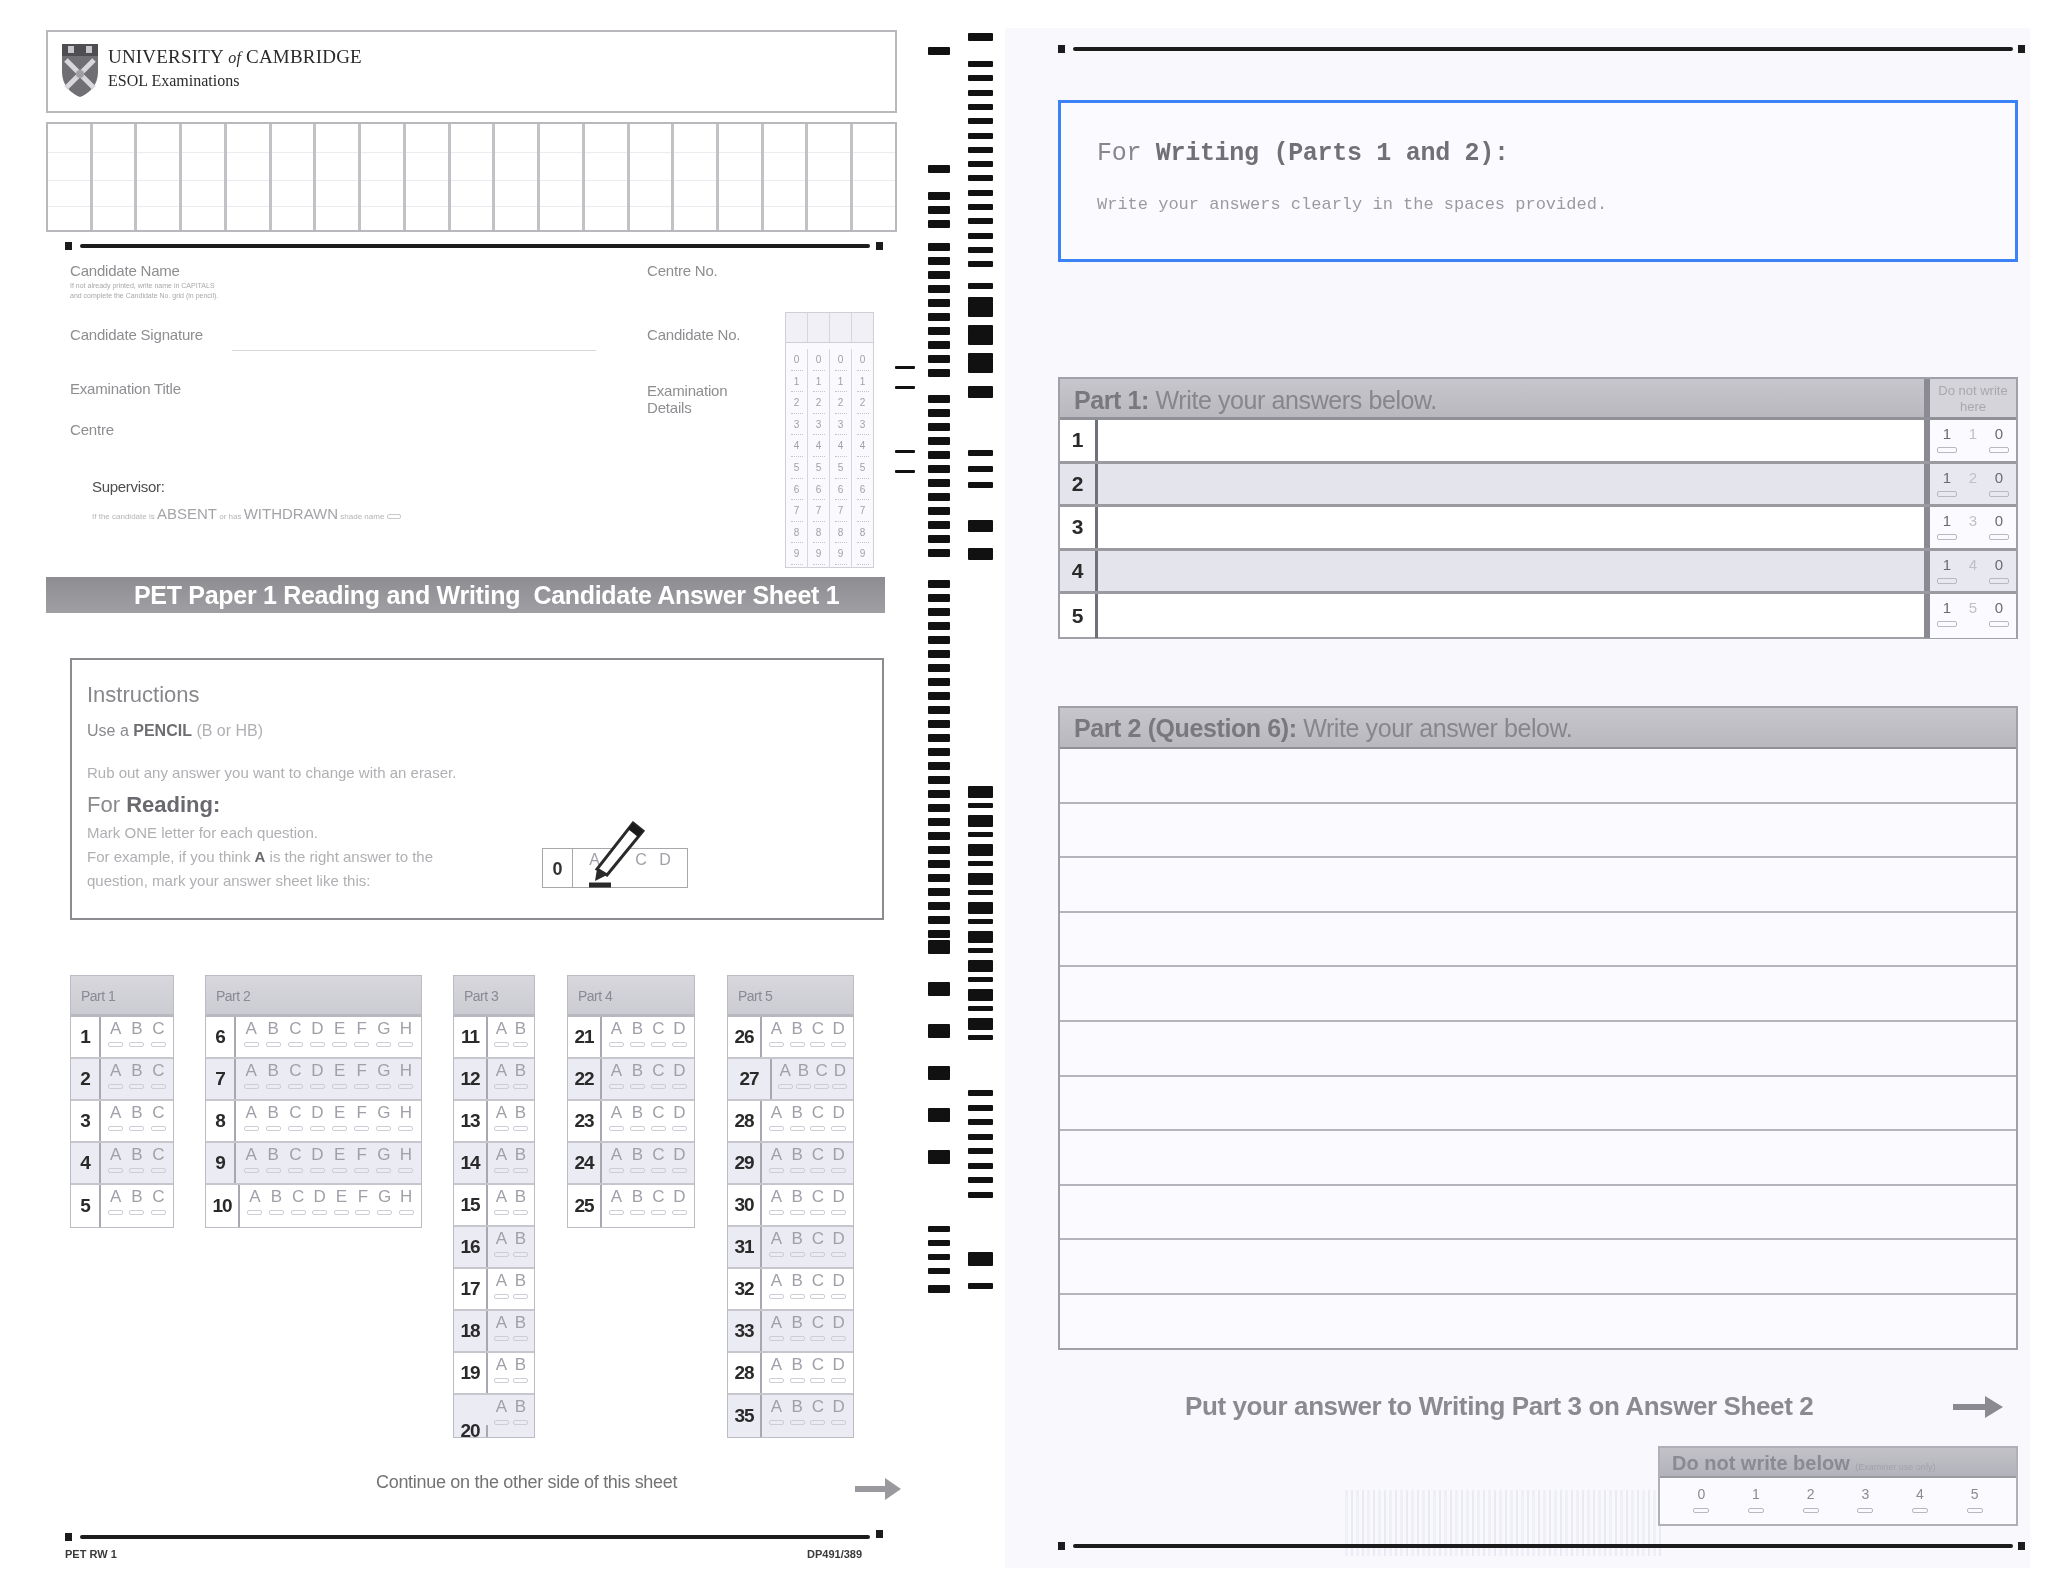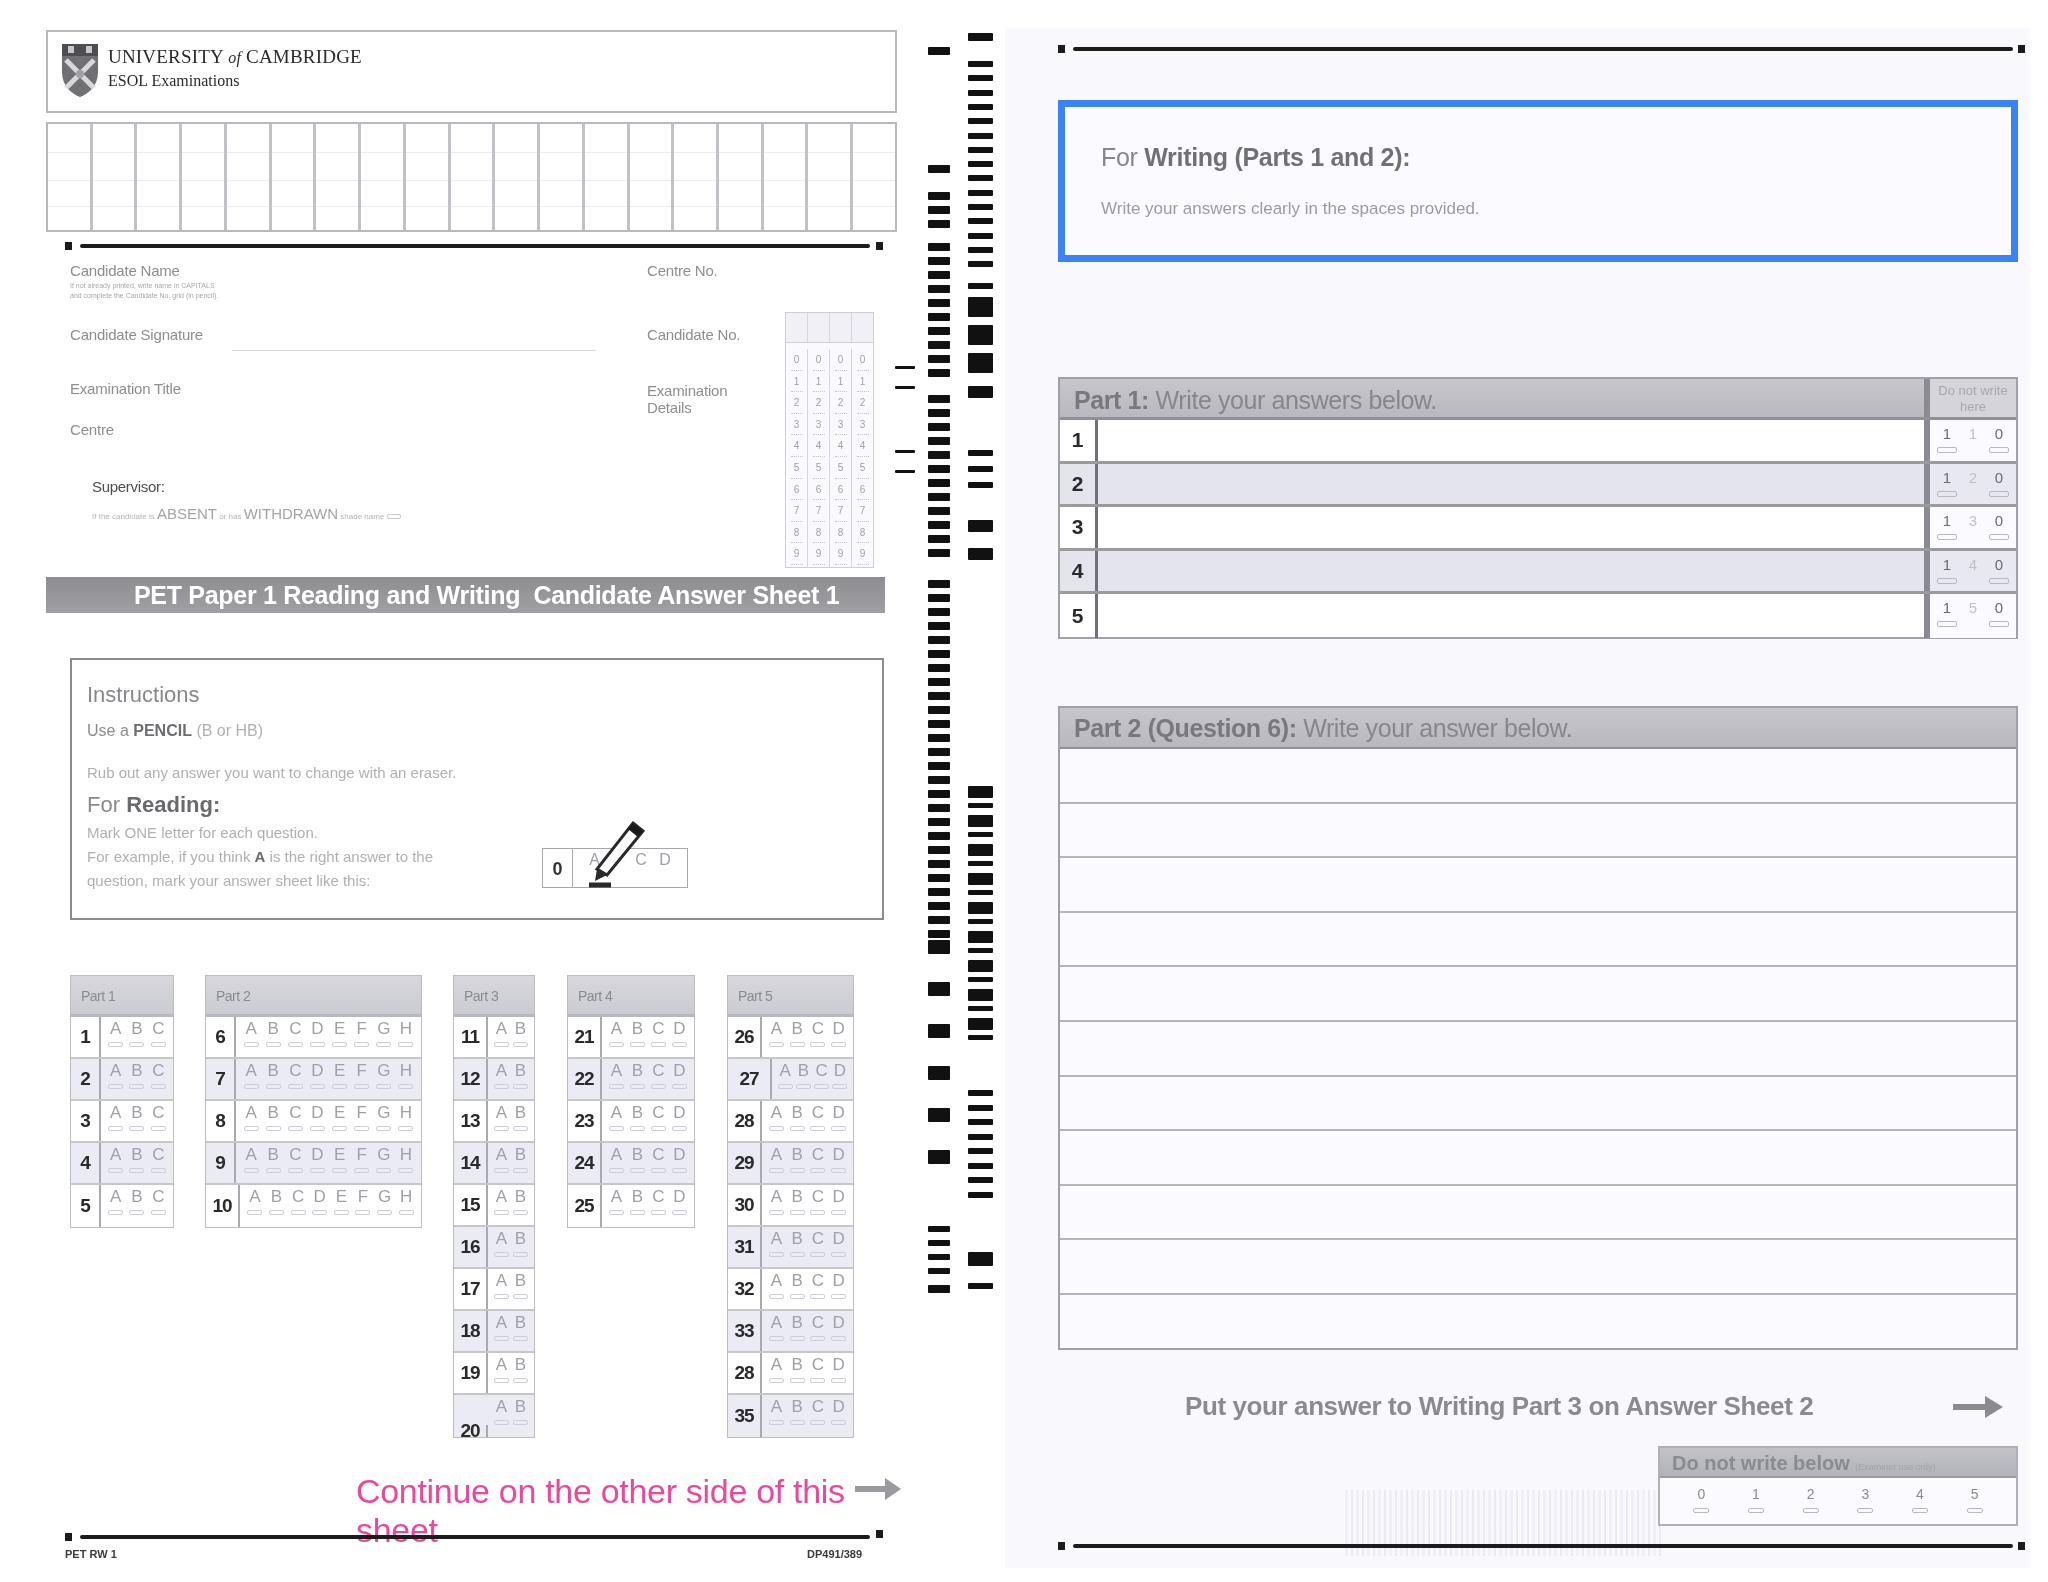--- a/index.html
+++ b/index.html
@@ -73,7 +73,7 @@
 
   
   .right-page { position: absolute; left: 1005px; top: 28px; width: 1025px; height: 1540px; background: #f9f9fd; }
-  .box-r { position: absolute; border: 7px solid #3b82f6; background: #fbfbff; }
+  .box-r { position: absolute; border: 3px solid #3b82f6; background: #fbfbff; font-family: Liberation Mono, monospace; }
   .w-title { left: 36px; top: 36px; font-size: 25px; color: #86868c; letter-spacing: -0.3px; }
   .w-title b { color: #707076; }
   .w-sub { left: 36px; top: 92px; font-size: 17px; color: #9a9aa0; }

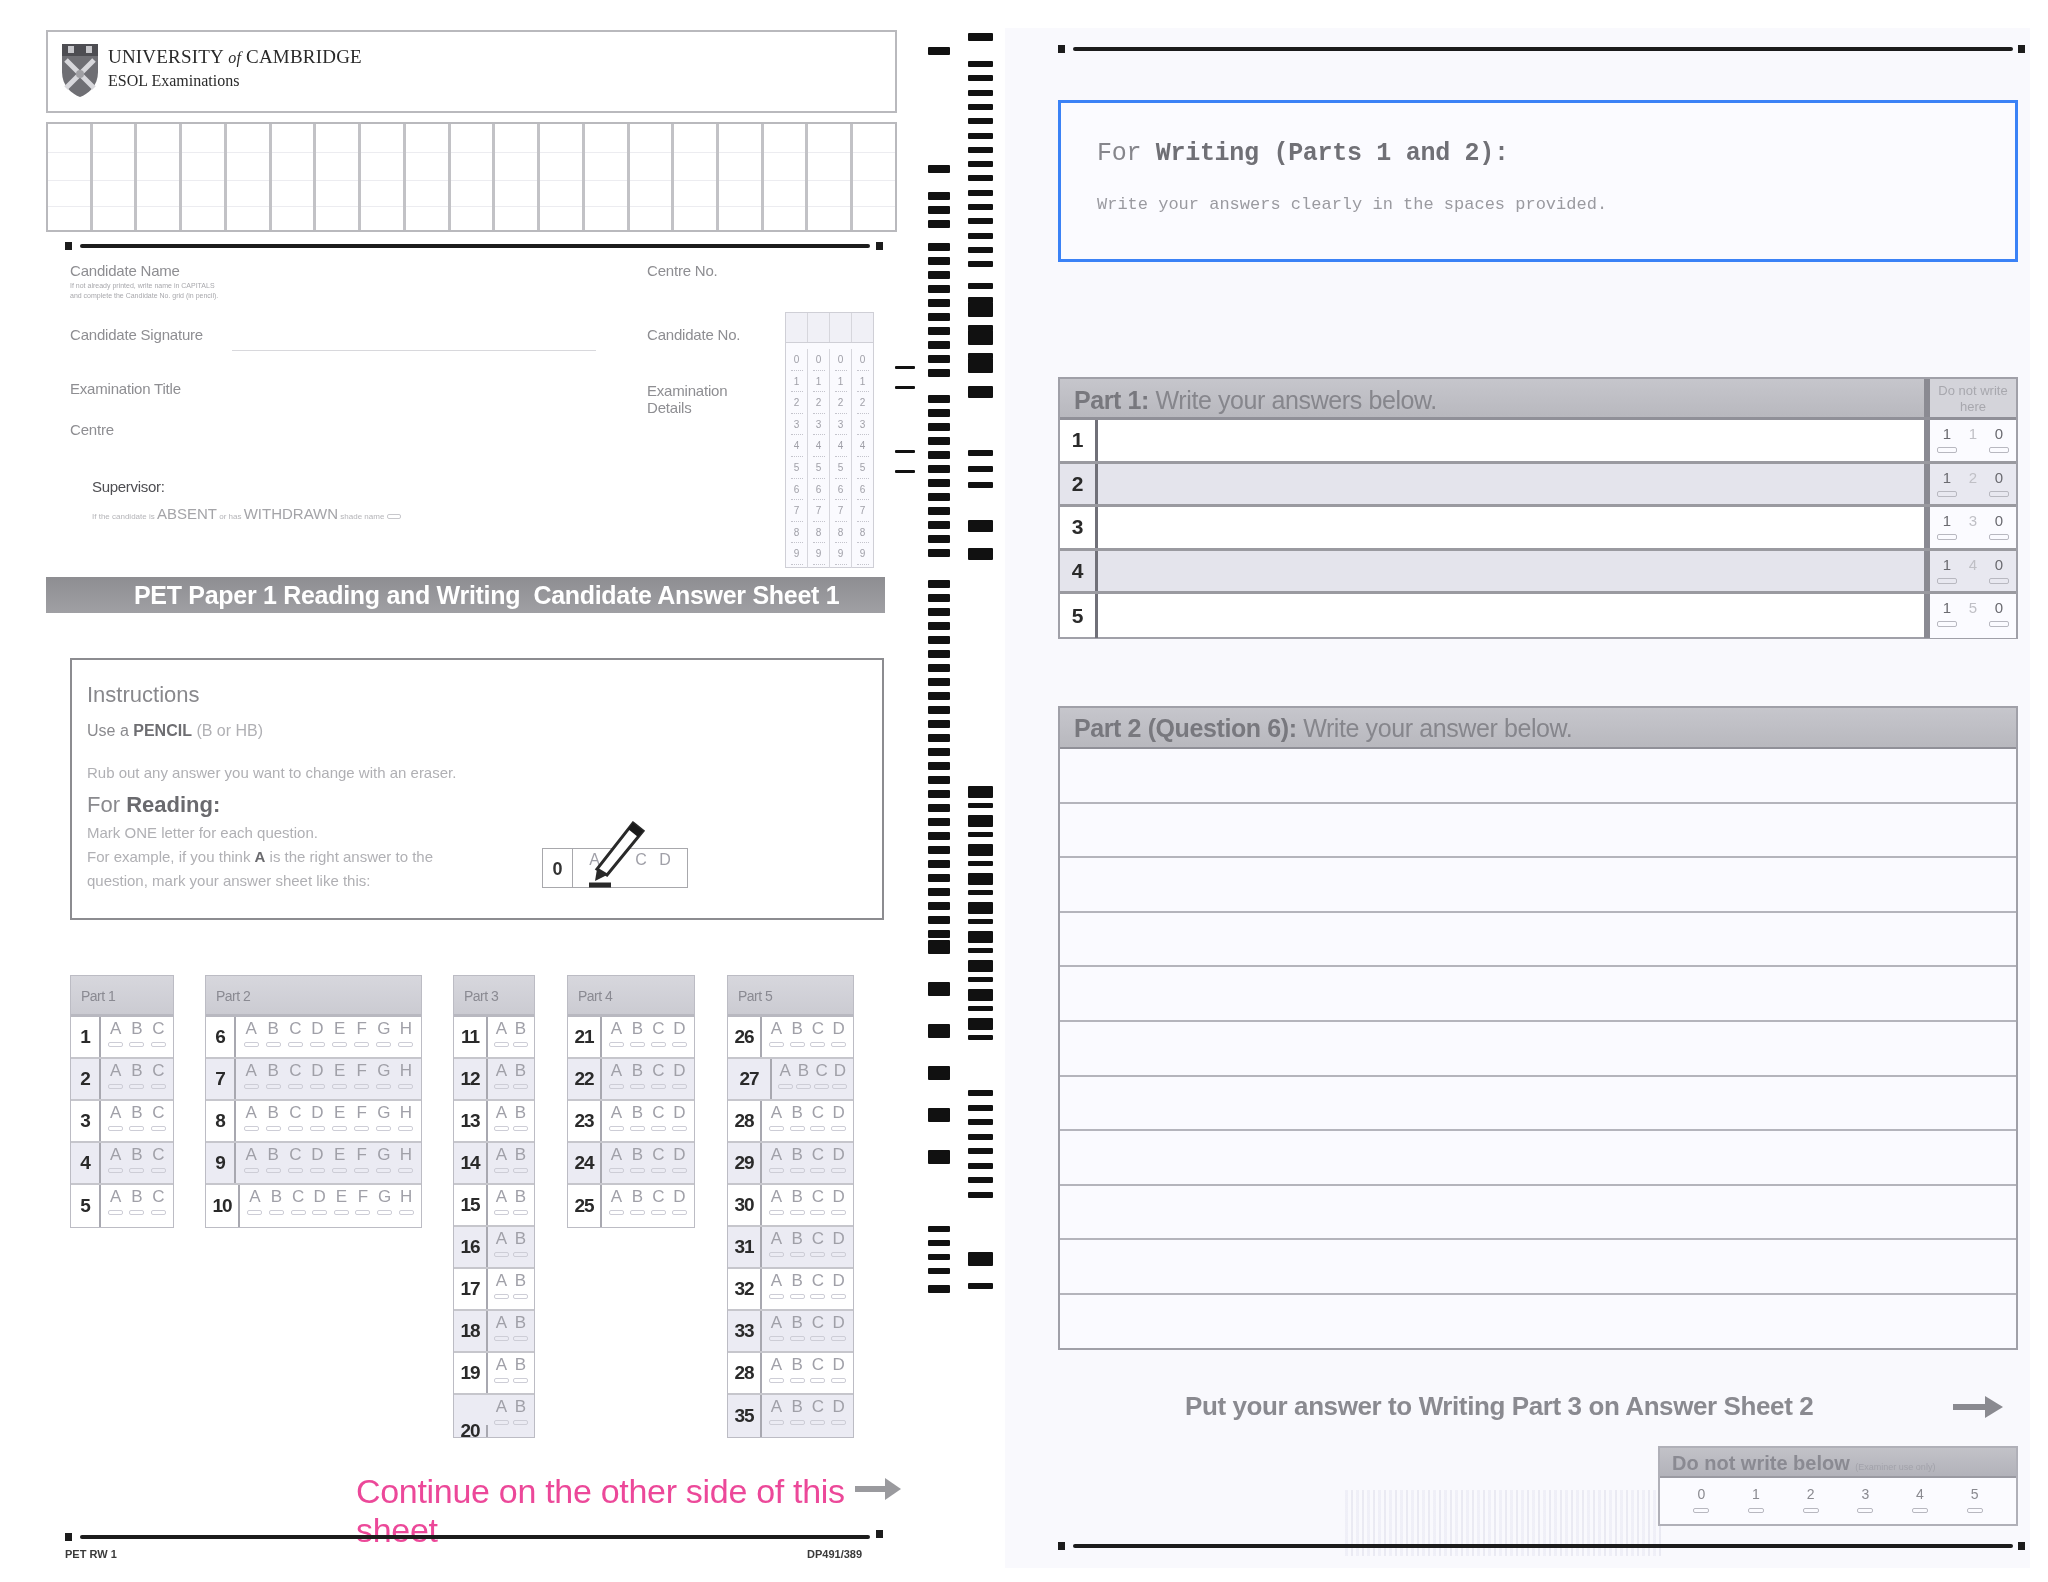--- a/index.html
+++ b/index.html
@@ -63,7 +63,7 @@
   .opt { display: flex; flex-direction: column; align-items: center; font-size: 17px; color: #a0a0a8; line-height: 18px; }
   .opt .lozenge { width: 15px; height: 5px; border: 1px solid #cdcdd6; border-radius: 2px; margin-top: 4px; }
 
-  .continue { left: 356px; top: 1472px; font-size: 34px; color: #ec4899; letter-spacing: -0.3px; }
+  .continue { left: 376px; top: 1472px; font-size: 18px; color: #737373; letter-spacing: -0.3px; }
   .arrow { position: absolute; }
   .footer-l { left: 65px; top: 1548px; font-size: 11px; font-weight: bold; color: #3a3a3a; }
   .footer-r { left: 807px; top: 1548px; font-size: 11px; font-weight: bold; color: #3a3a3a; }

